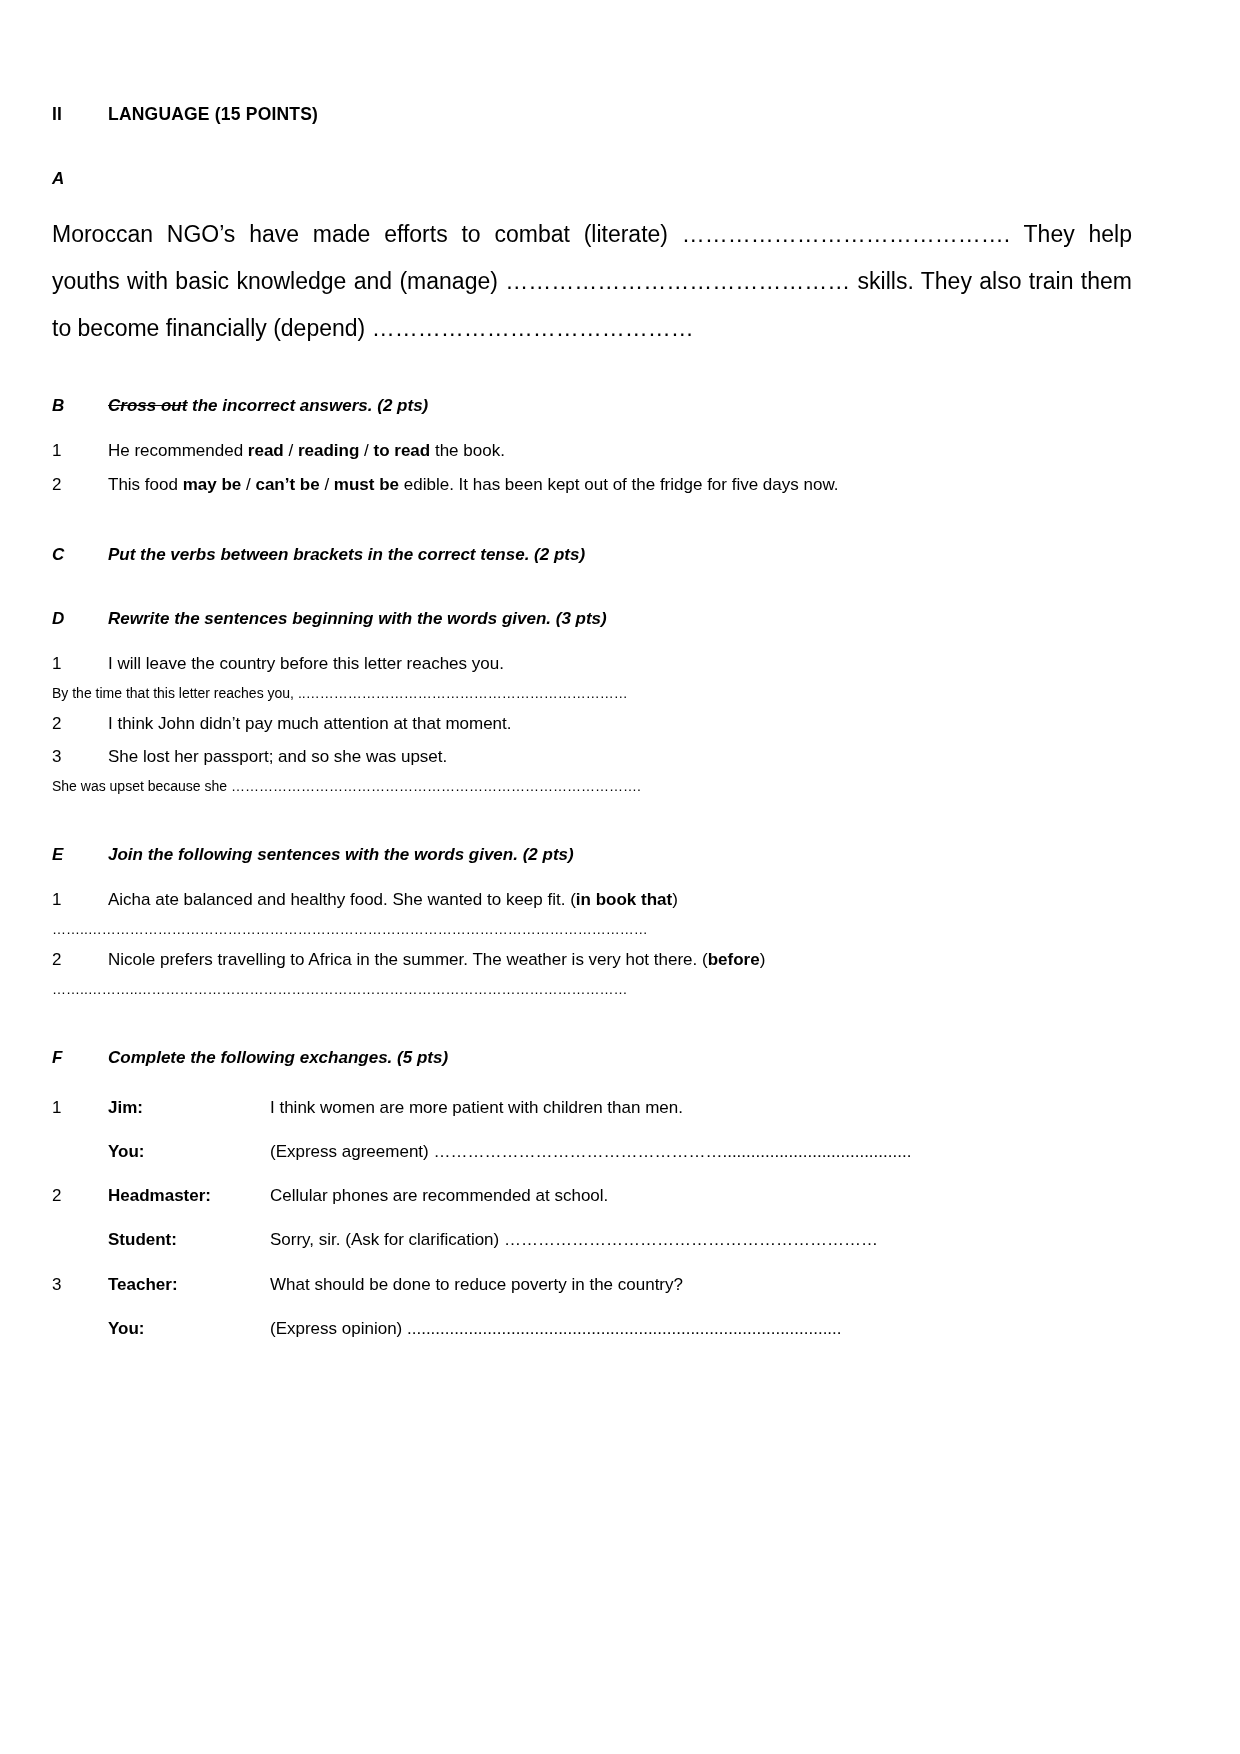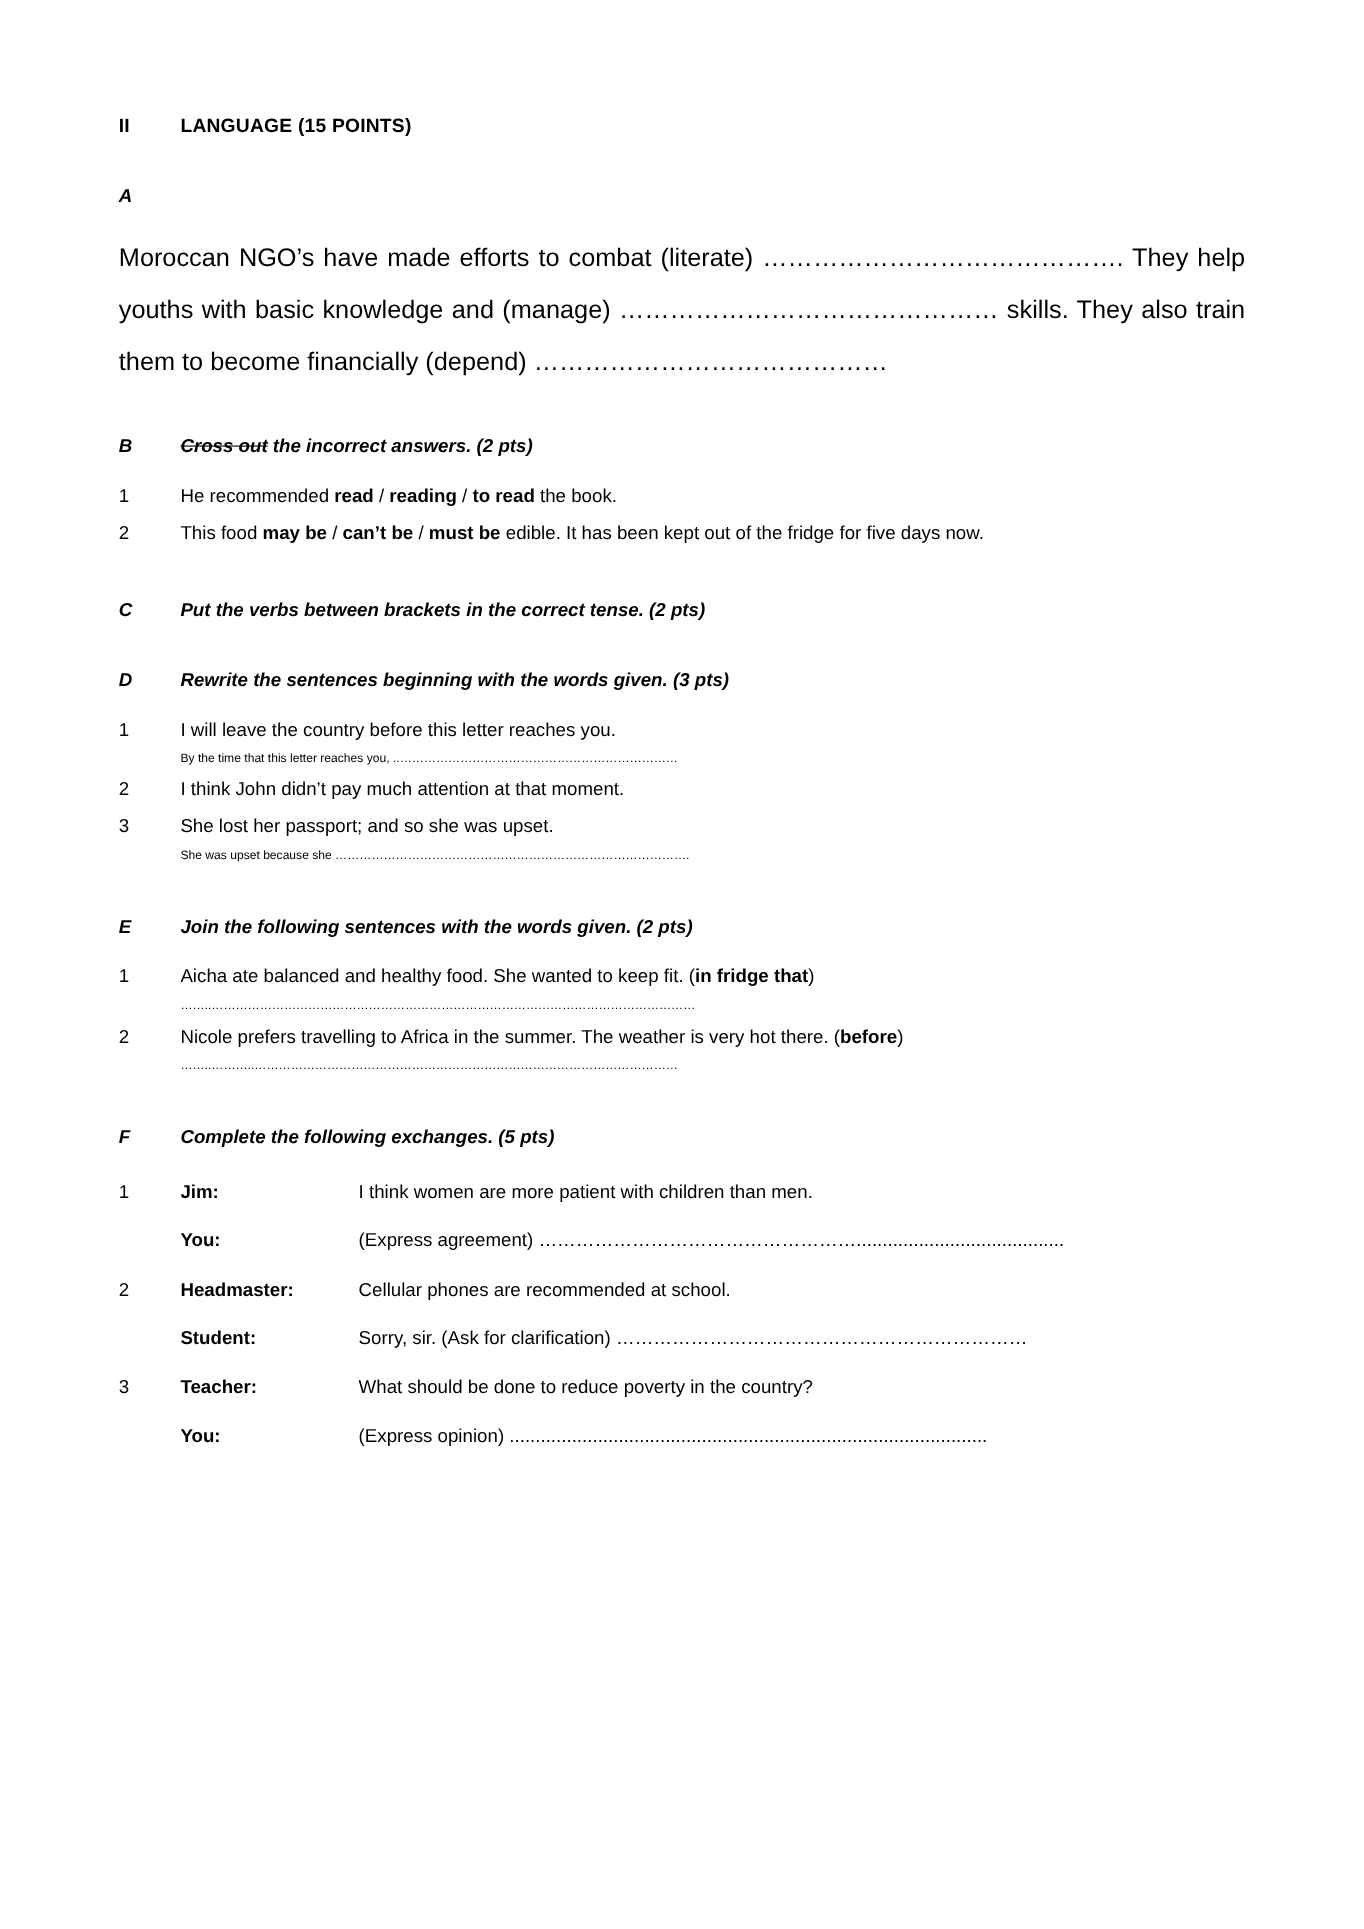--- a/index.html
+++ b/index.html
@@ -19,7 +19,7 @@
     width: 1240px;
     height: 1754px;
     box-sizing: border-box;
-    padding: 96px 108px 60px 108px;
+    padding: 96px 108px 60px 52px;
   }
   .section-title {
     font-size: 17.5px;

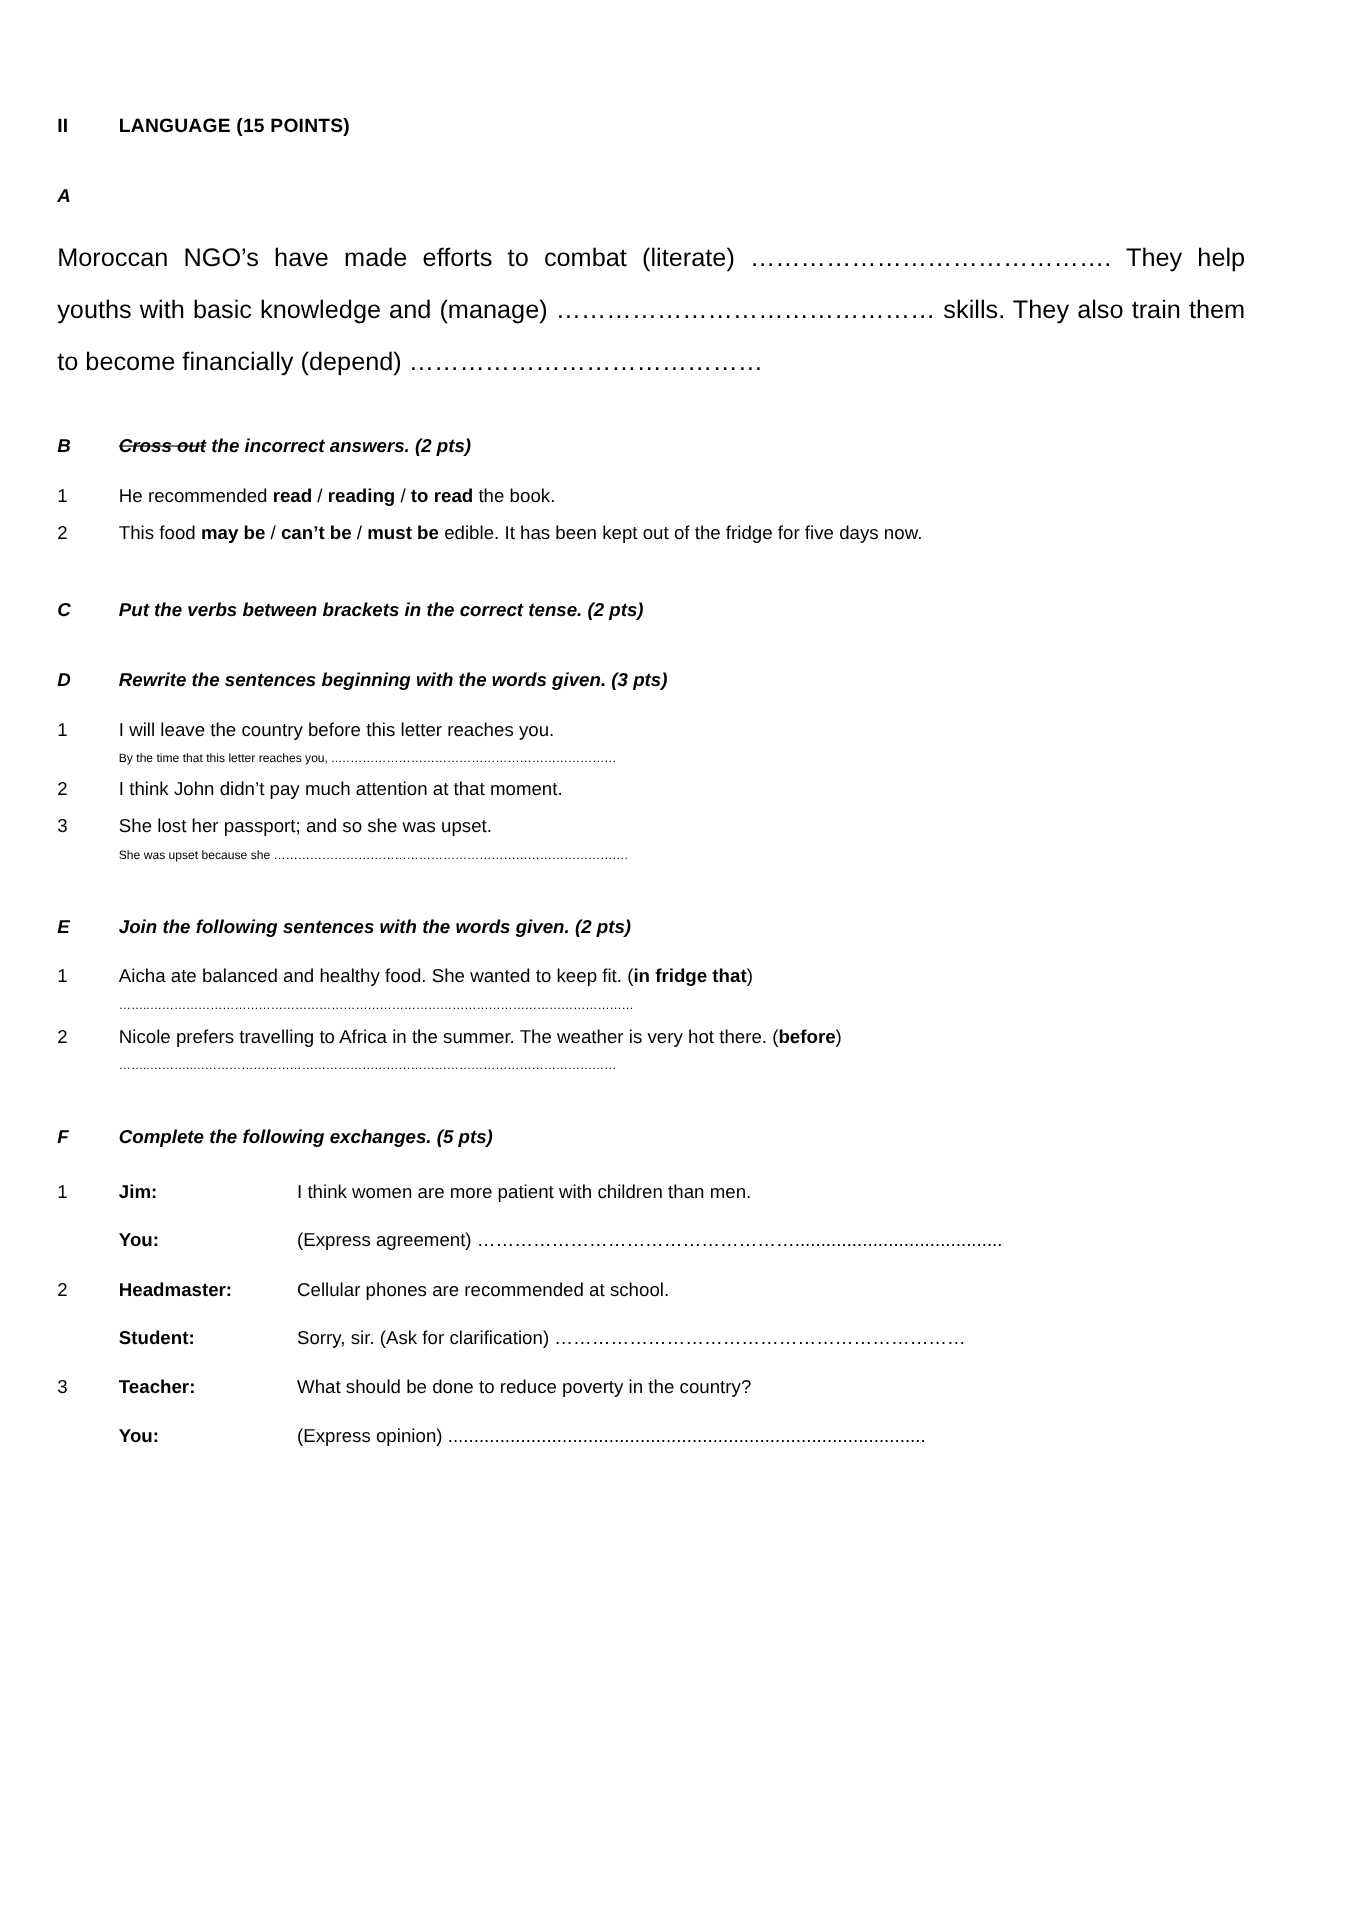--- a/index.html
+++ b/index.html
@@ -74,8 +74,7 @@
     flex: 1 1 auto;
   }
   .sub {
-    margin-left: 56px;
-    font-size: 11px;
+    font-size: 14px;
     line-height: 1.95;
   }
   .dots {

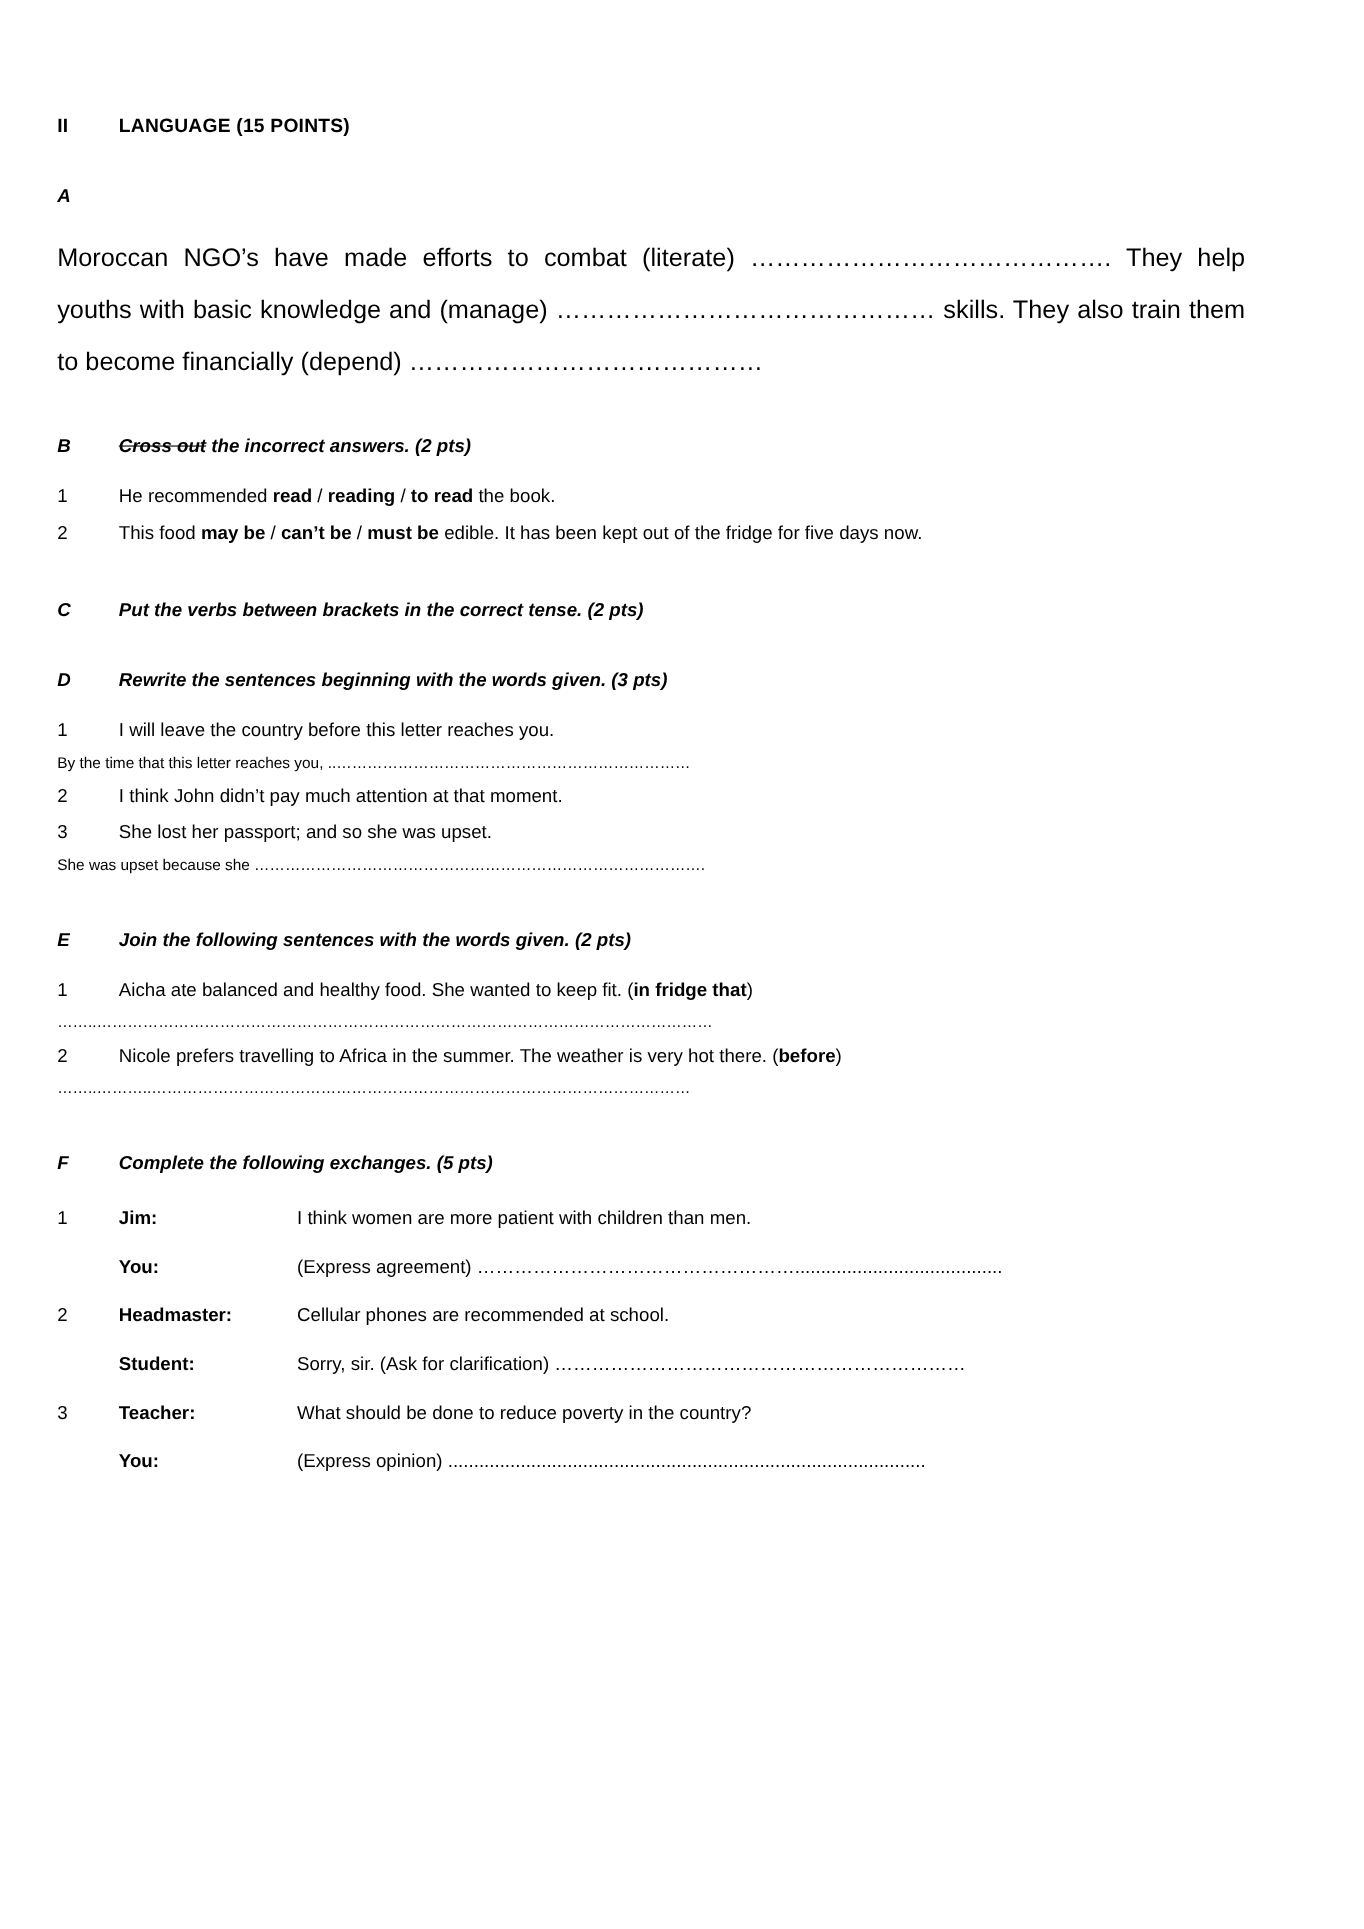--- a/index.html
+++ b/index.html
@@ -167,7 +167,7 @@
   <div class="numlist">
     <div class="numrow">
       <span class="num">1</span>
-      <span class="content"><span>Aicha ate balanced and healthy food. She wanted to keep fit. (</span><b>in fridge that</b><span>)</span></span>
+      <span class="content"><span>Aicha ate balanced and healthy food. She wanted to keep fit. (</span><b>in book that</b><span>)</span></span>
     </div>
     <div class="sub dots">……..…………………………………………………………………………………………………………</div>
     <div class="numrow">

